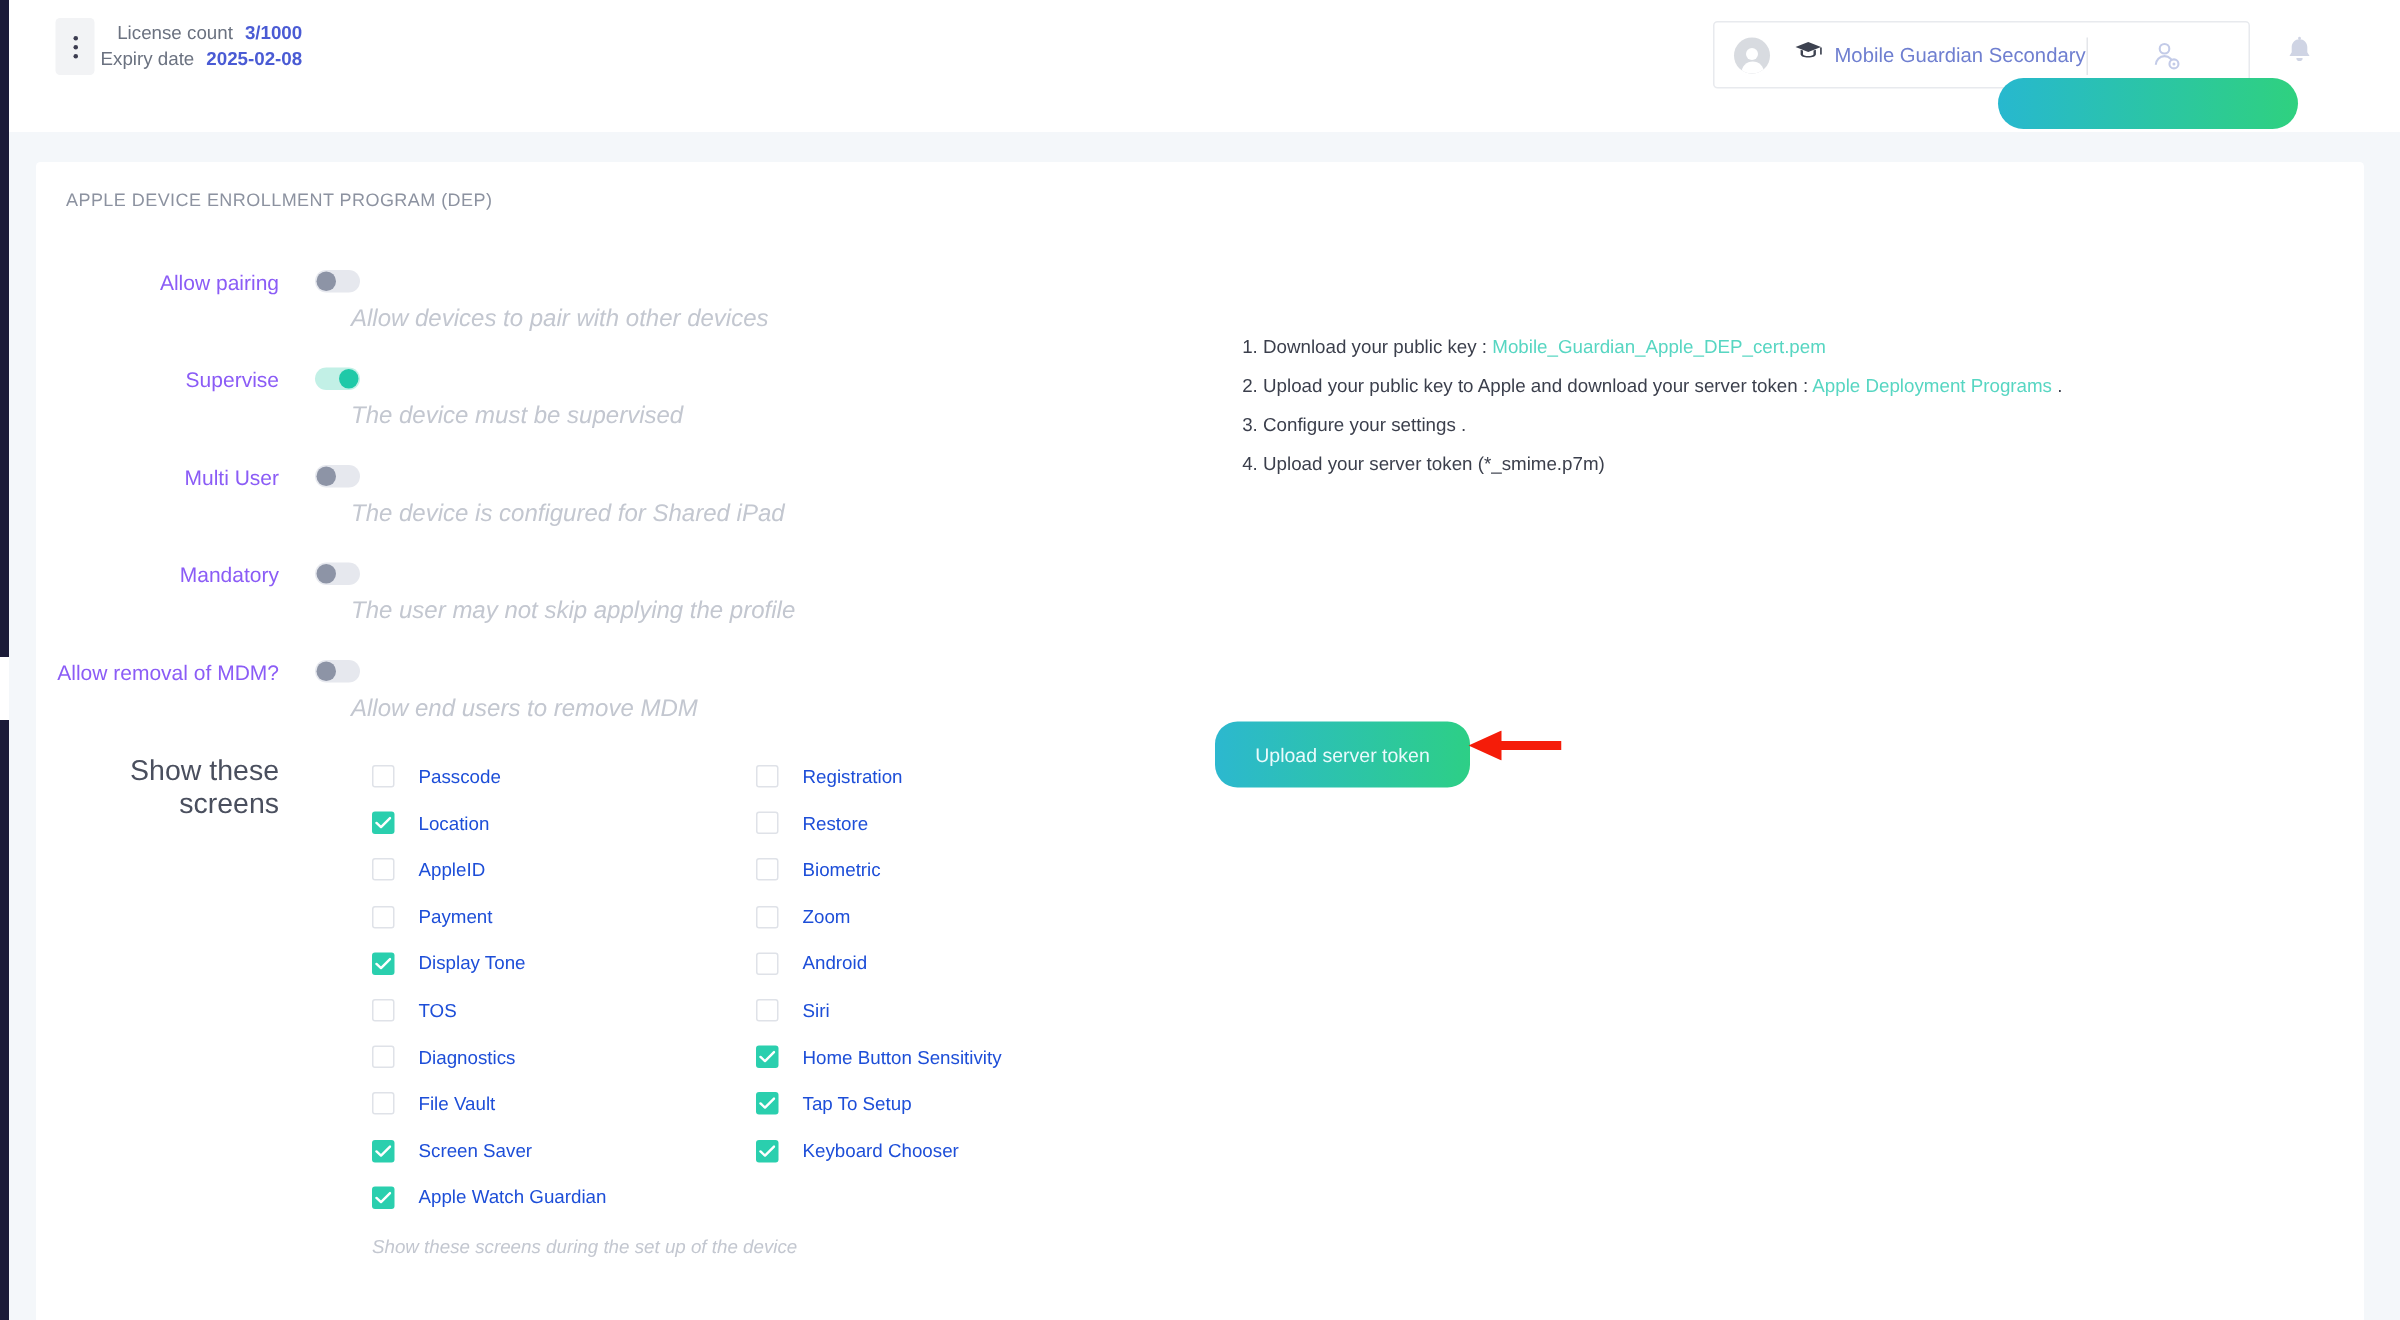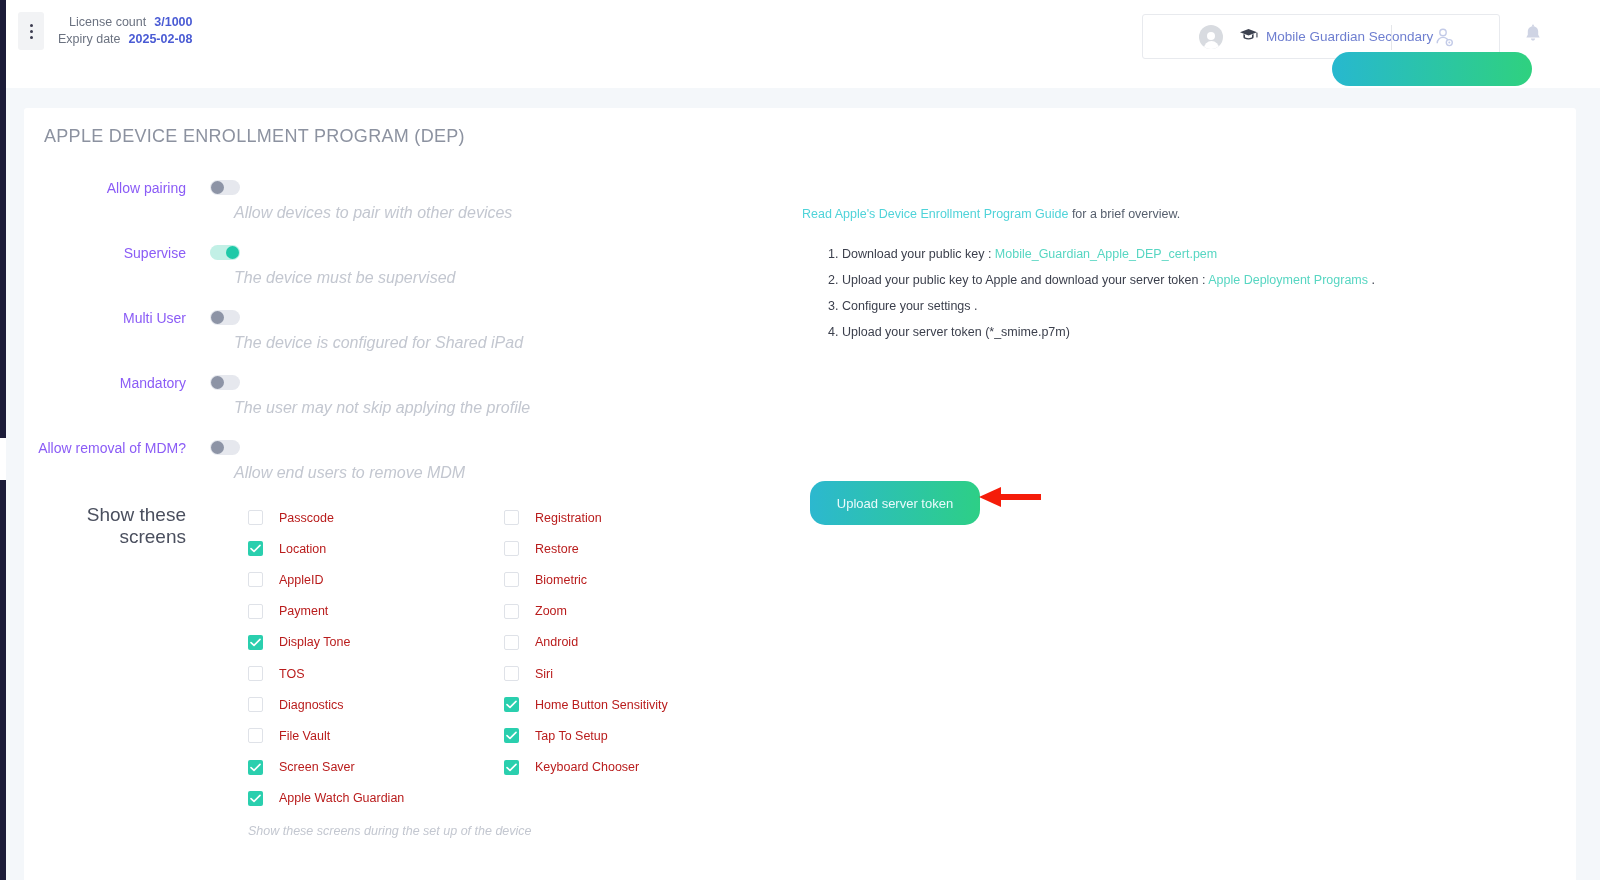--- a/index.html
+++ b/index.html
@@ -29,8 +29,8 @@
     background: #ffffff;
   }
   .license-block {
-    position: absolute; left: 12px; top: 12px;
-    display: flex; align-items: center; gap: 14px;
+    position: absolute; left: 31px; top: 12px;
+    display: flex; align-items: center; gap: 4px;
   }
   .kebab-btn {
     width: 26px; height: 38px;

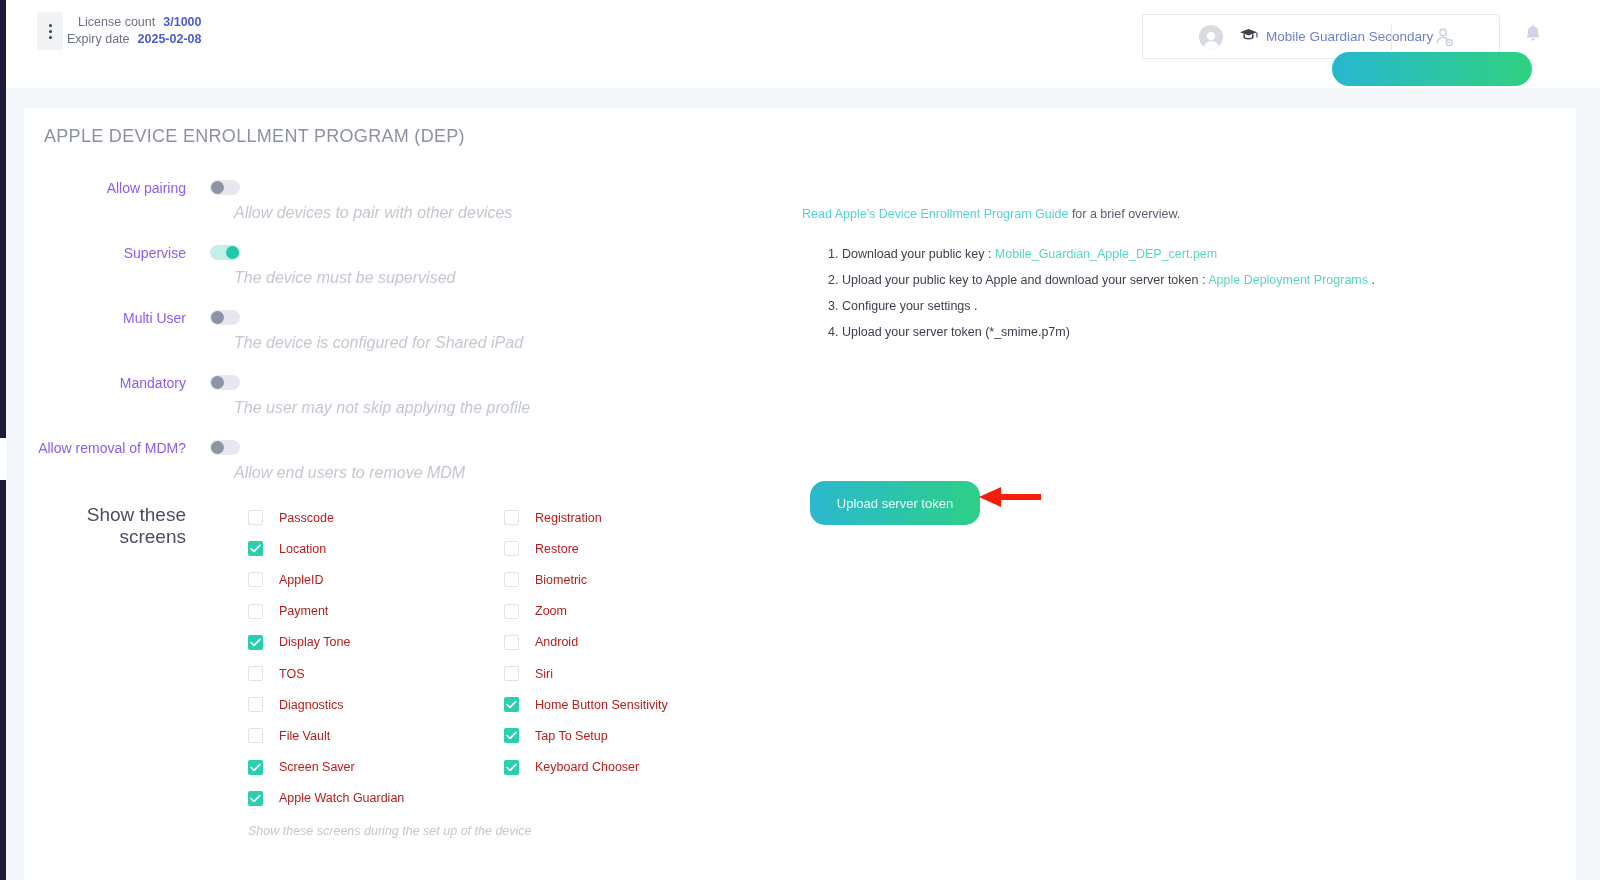--- a/index.html
+++ b/index.html
@@ -52,7 +52,7 @@
     width: 358px; height: 45px;
     border: 1px solid #e8eaee; border-radius: 3px;
     background: #fff;
-    display: flex; align-items: center; padding-left: 43px;
+    display: flex; align-items: center;
   }
   .avatar {
     margin-left: 13px;

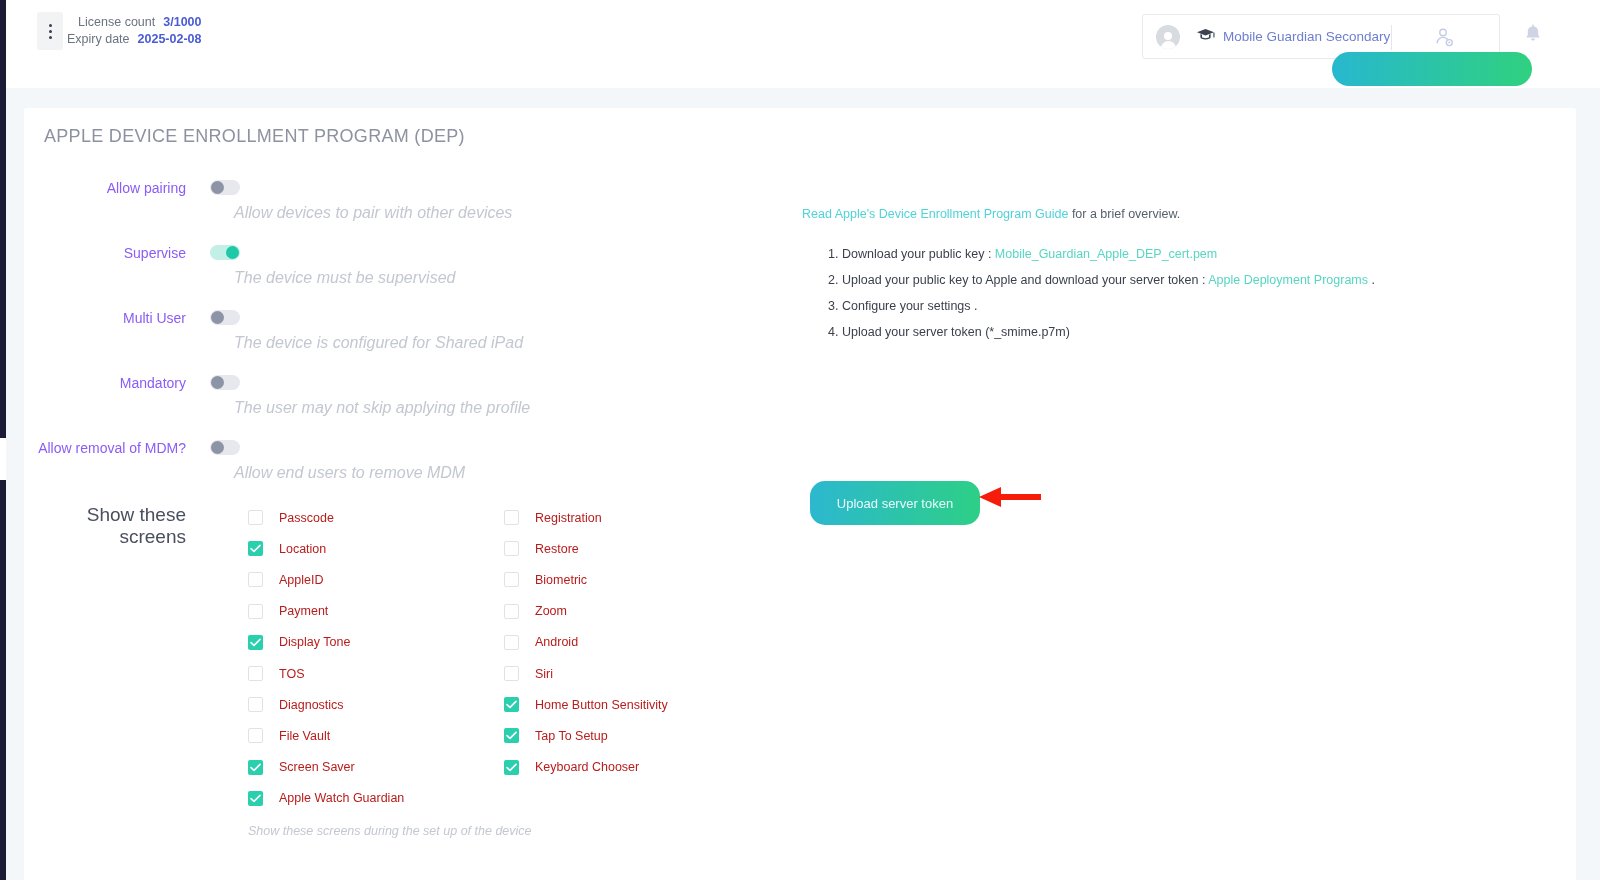--- a/index.html
+++ b/index.html
@@ -88,7 +88,7 @@
   }
   .section-title {
     position: absolute; left: 20px; top: 18px;
-    font-size: 18px; color: #8c92a0; letter-spacing: .3px;
+    font-size: 12px; color: #8c92a0; letter-spacing: .3px;
   }
 
   

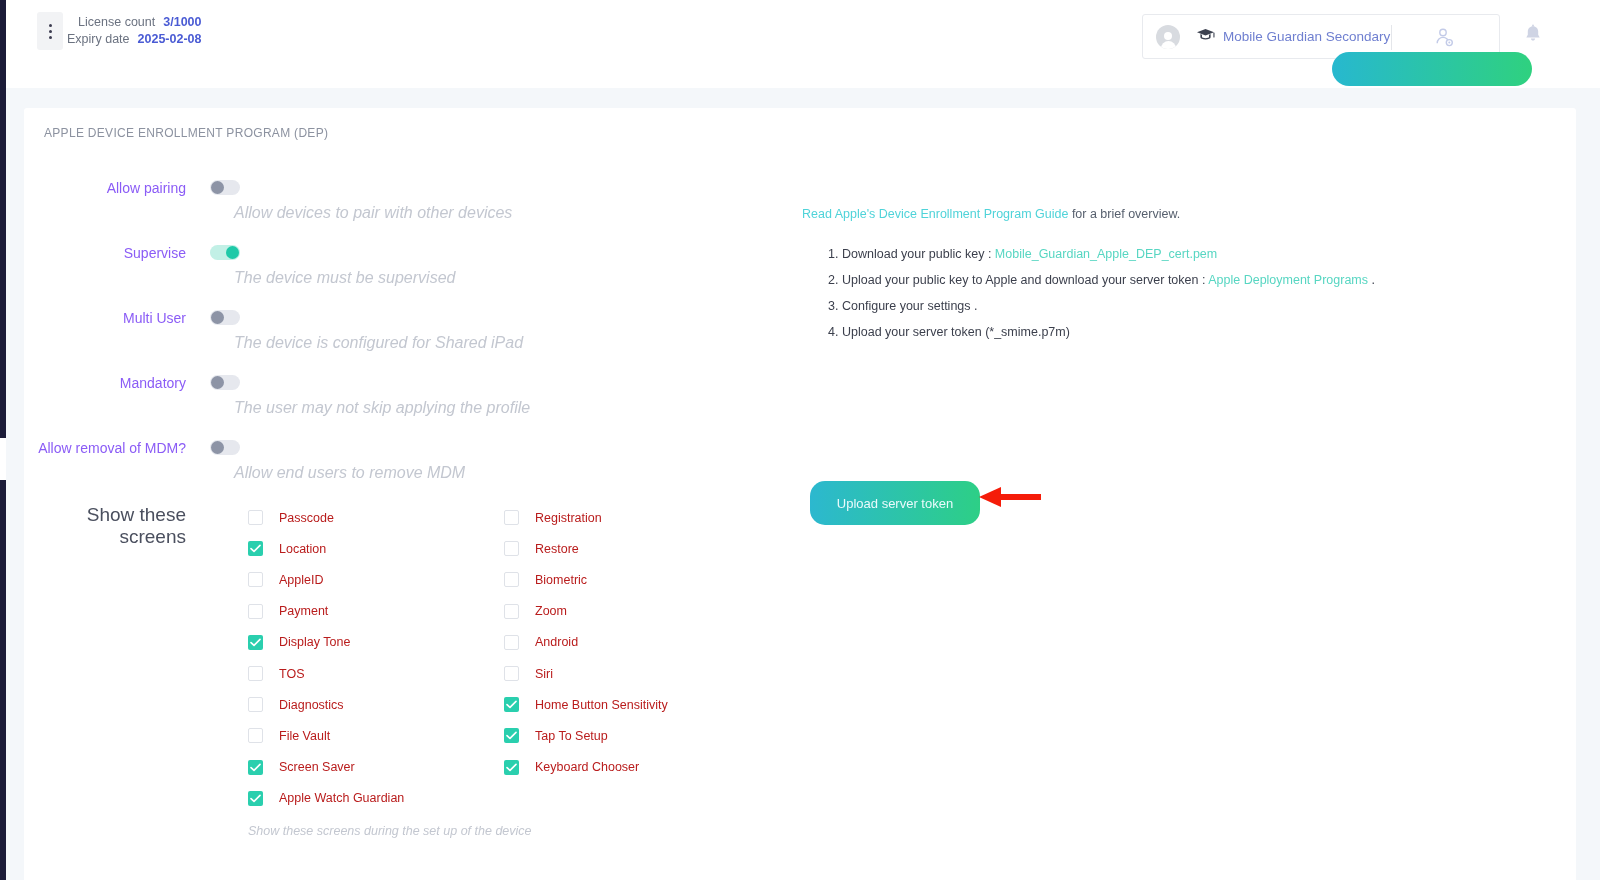--- a/index.html
+++ b/index.html
@@ -260,9 +260,6 @@
   <div class="thelp" style="left:210px;top:356px">Allow end users to remove MDM</div>
 
   <div class="gs">
-    <div class="gs-sub">
-      <a class="lnk" href="#" style="text-decoration:none">Read Apple's Device Enrollment Program Guide</a><span> for a brief overview.</span>
-    </div>
     <ol class="gs-list">
       <li>
         <span>Download your public key : </span><a class="lnk t2" href="#" style="text-decoration:none">Mobile_Guardian_Apple_DEP_cert.pem</a>

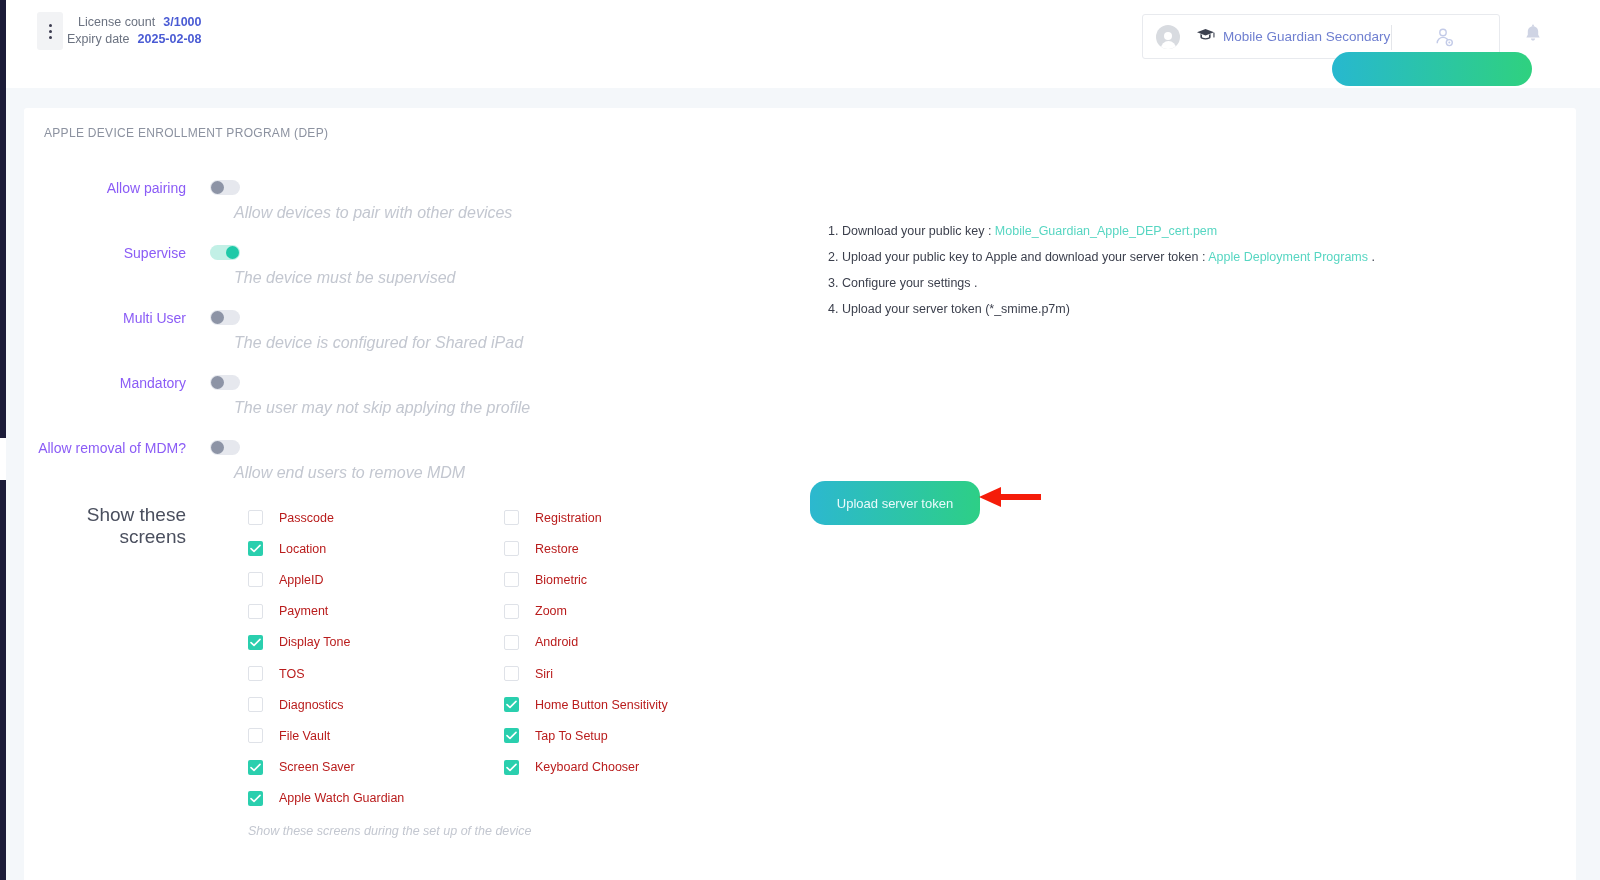--- a/index.html
+++ b/index.html
@@ -145,7 +145,7 @@
   .cb.un { border: 1px solid #dfe2e8; background: #fff; }
   .cb.ck { background: #2acfae; }
   .cb.ck svg { display: block; }
-  .cbrow .cblbl { margin-left: 16px; font-size: 12.5px; color: #b91c1c; white-space: nowrap; }
+  .cbrow .cblbl { margin-left: 16px; font-size: 12.5px; color: #1d4ed8; white-space: nowrap; }
 
   .footnote {
     position: absolute; left: 224px; top: 716px;

